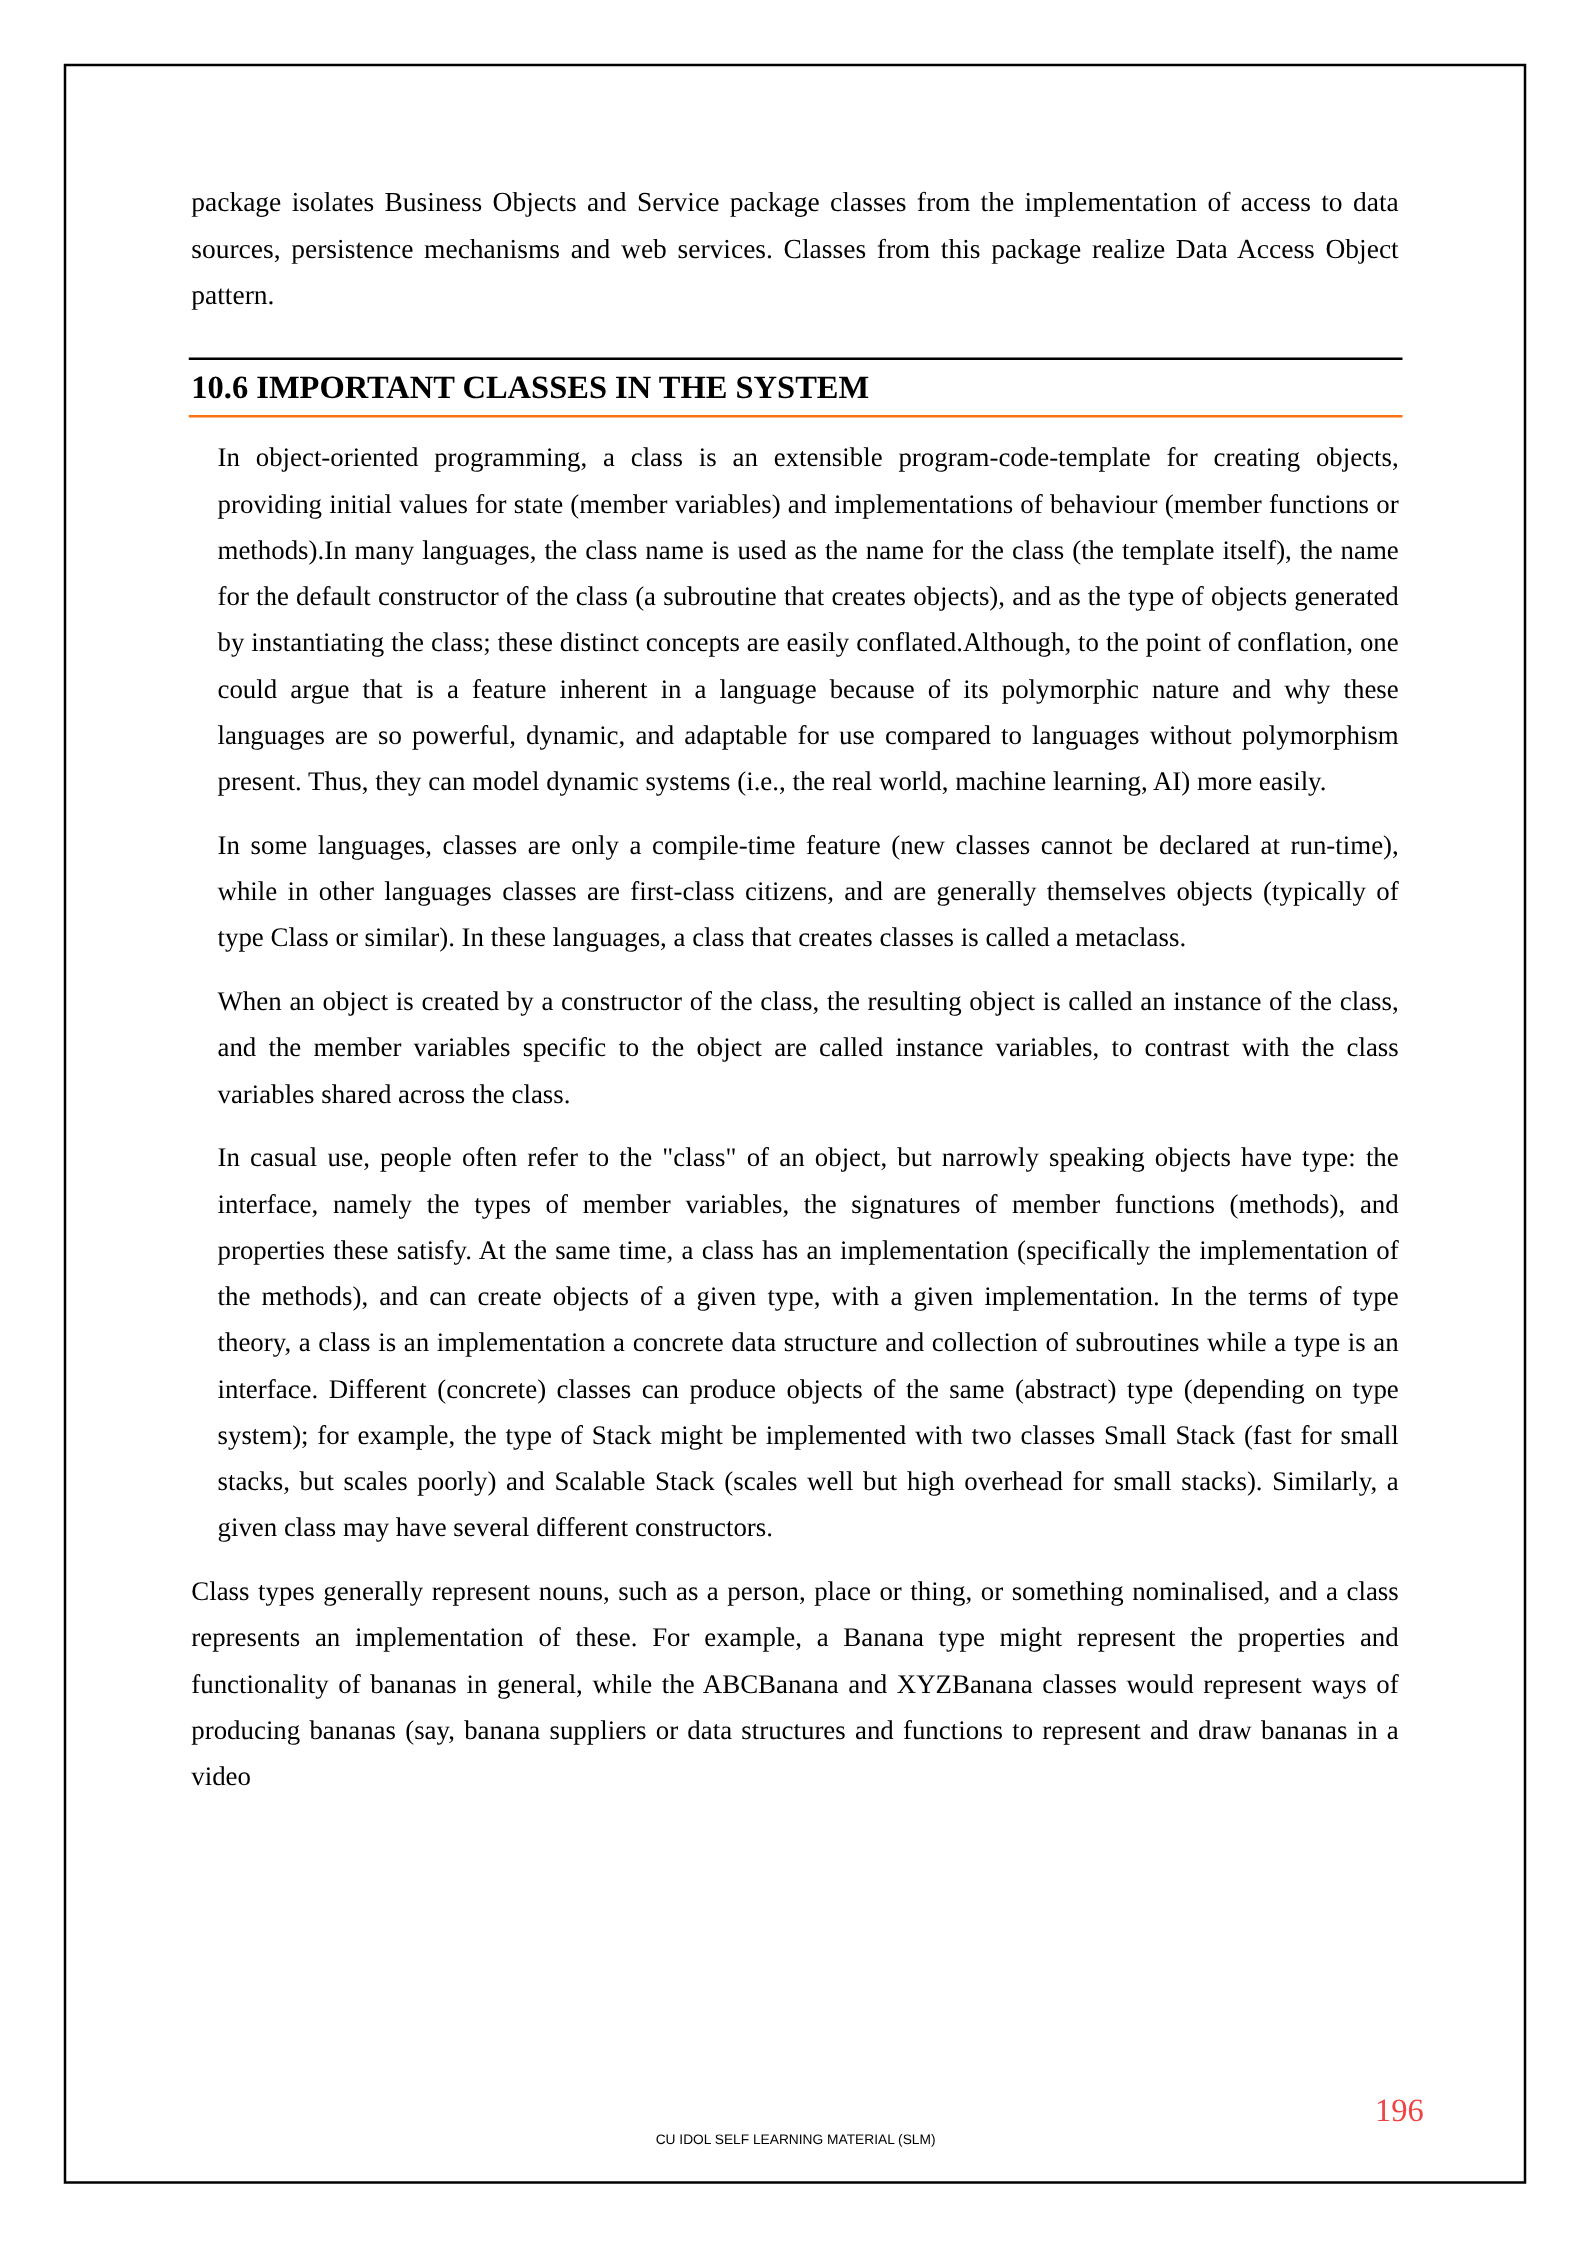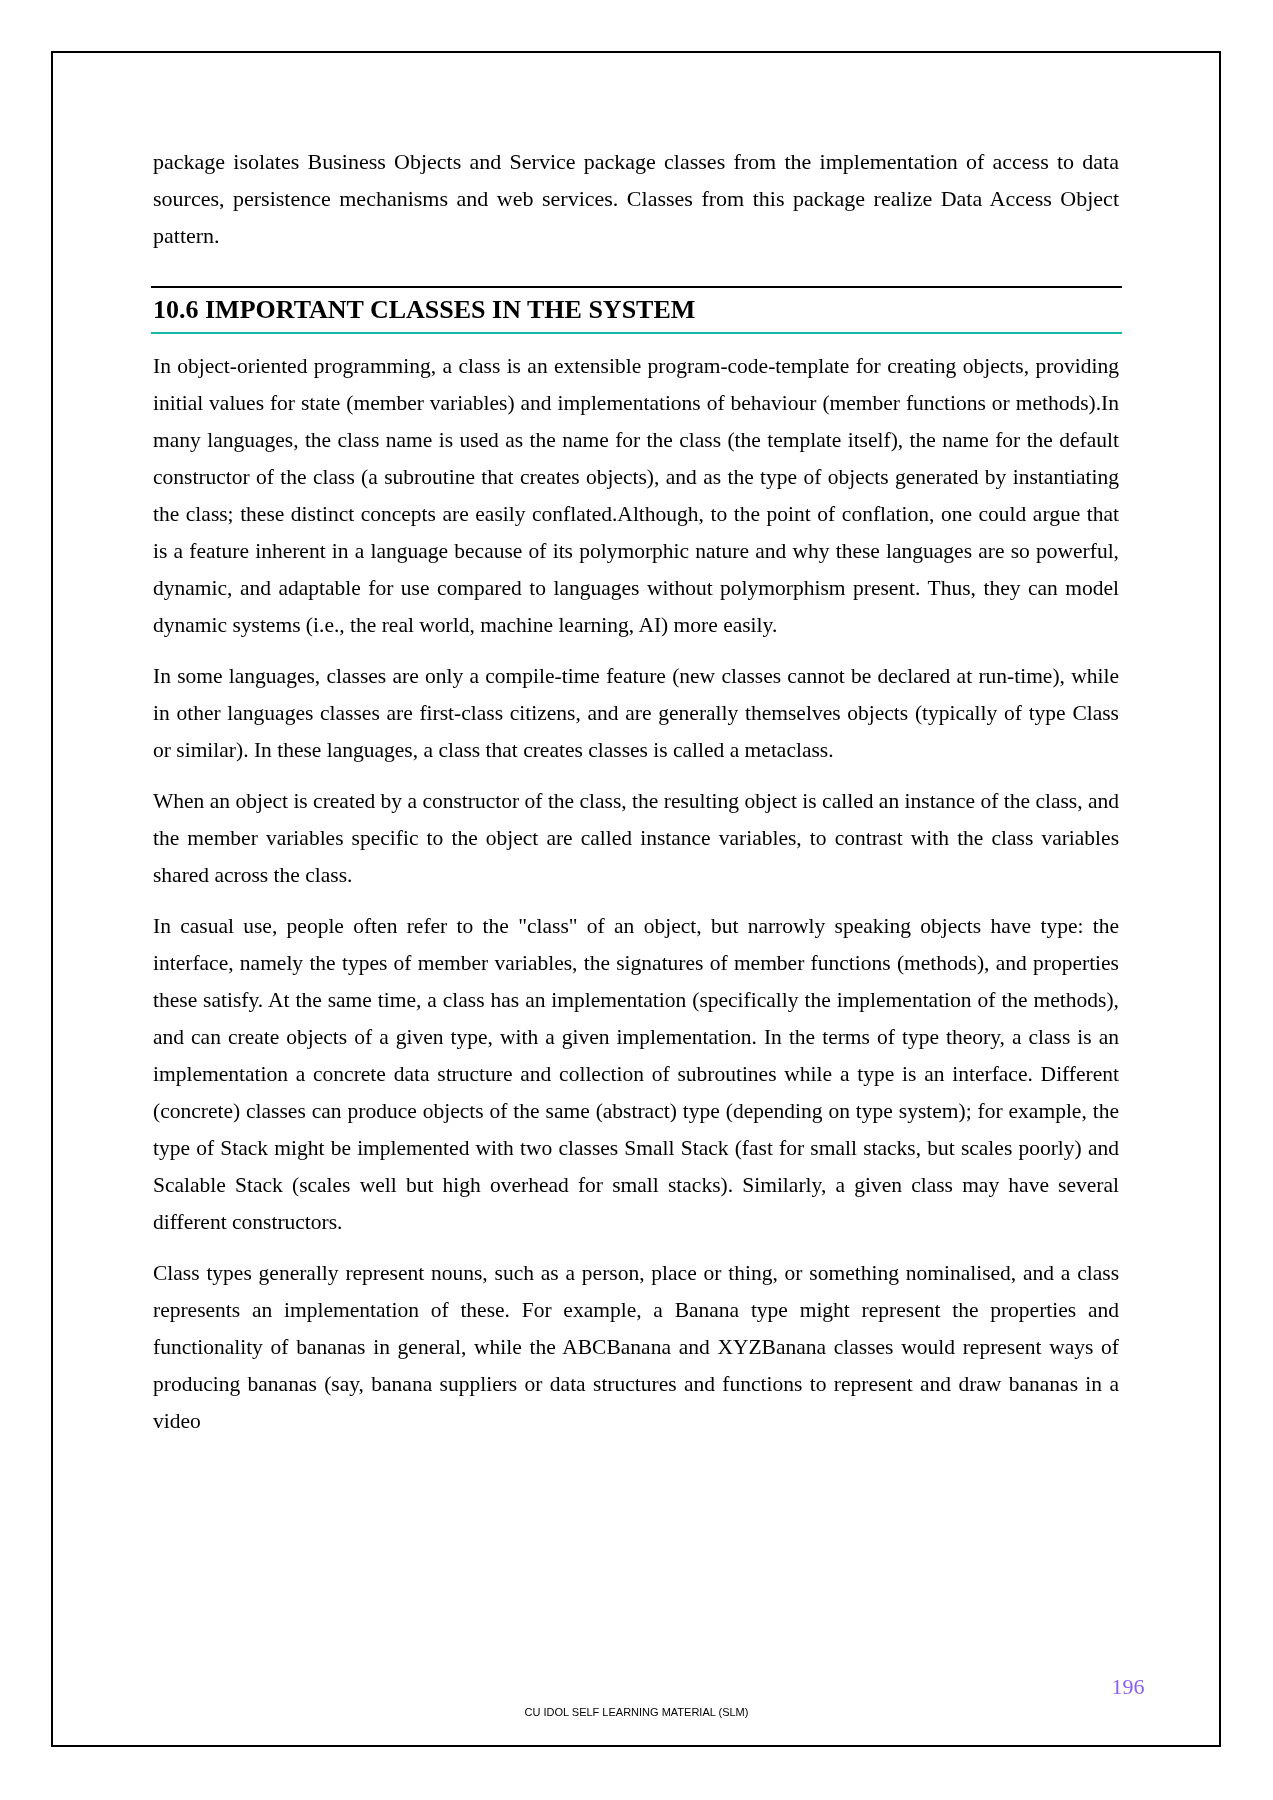--- a/index.html
+++ b/index.html
@@ -18,7 +18,7 @@
     }
     .heading-block {
       position: absolute; left: 151px; top: 286px; width: 971px; height: 48px;
-      border-top: 2px solid #000; border-bottom: 2px solid #14b8a6; box-sizing: border-box;
+      border-top: 2px solid #000; border-bottom: 2px solid #f97316; box-sizing: border-box;
     }
     .heading-block h2 {
       margin: 0; padding-left: 2px;

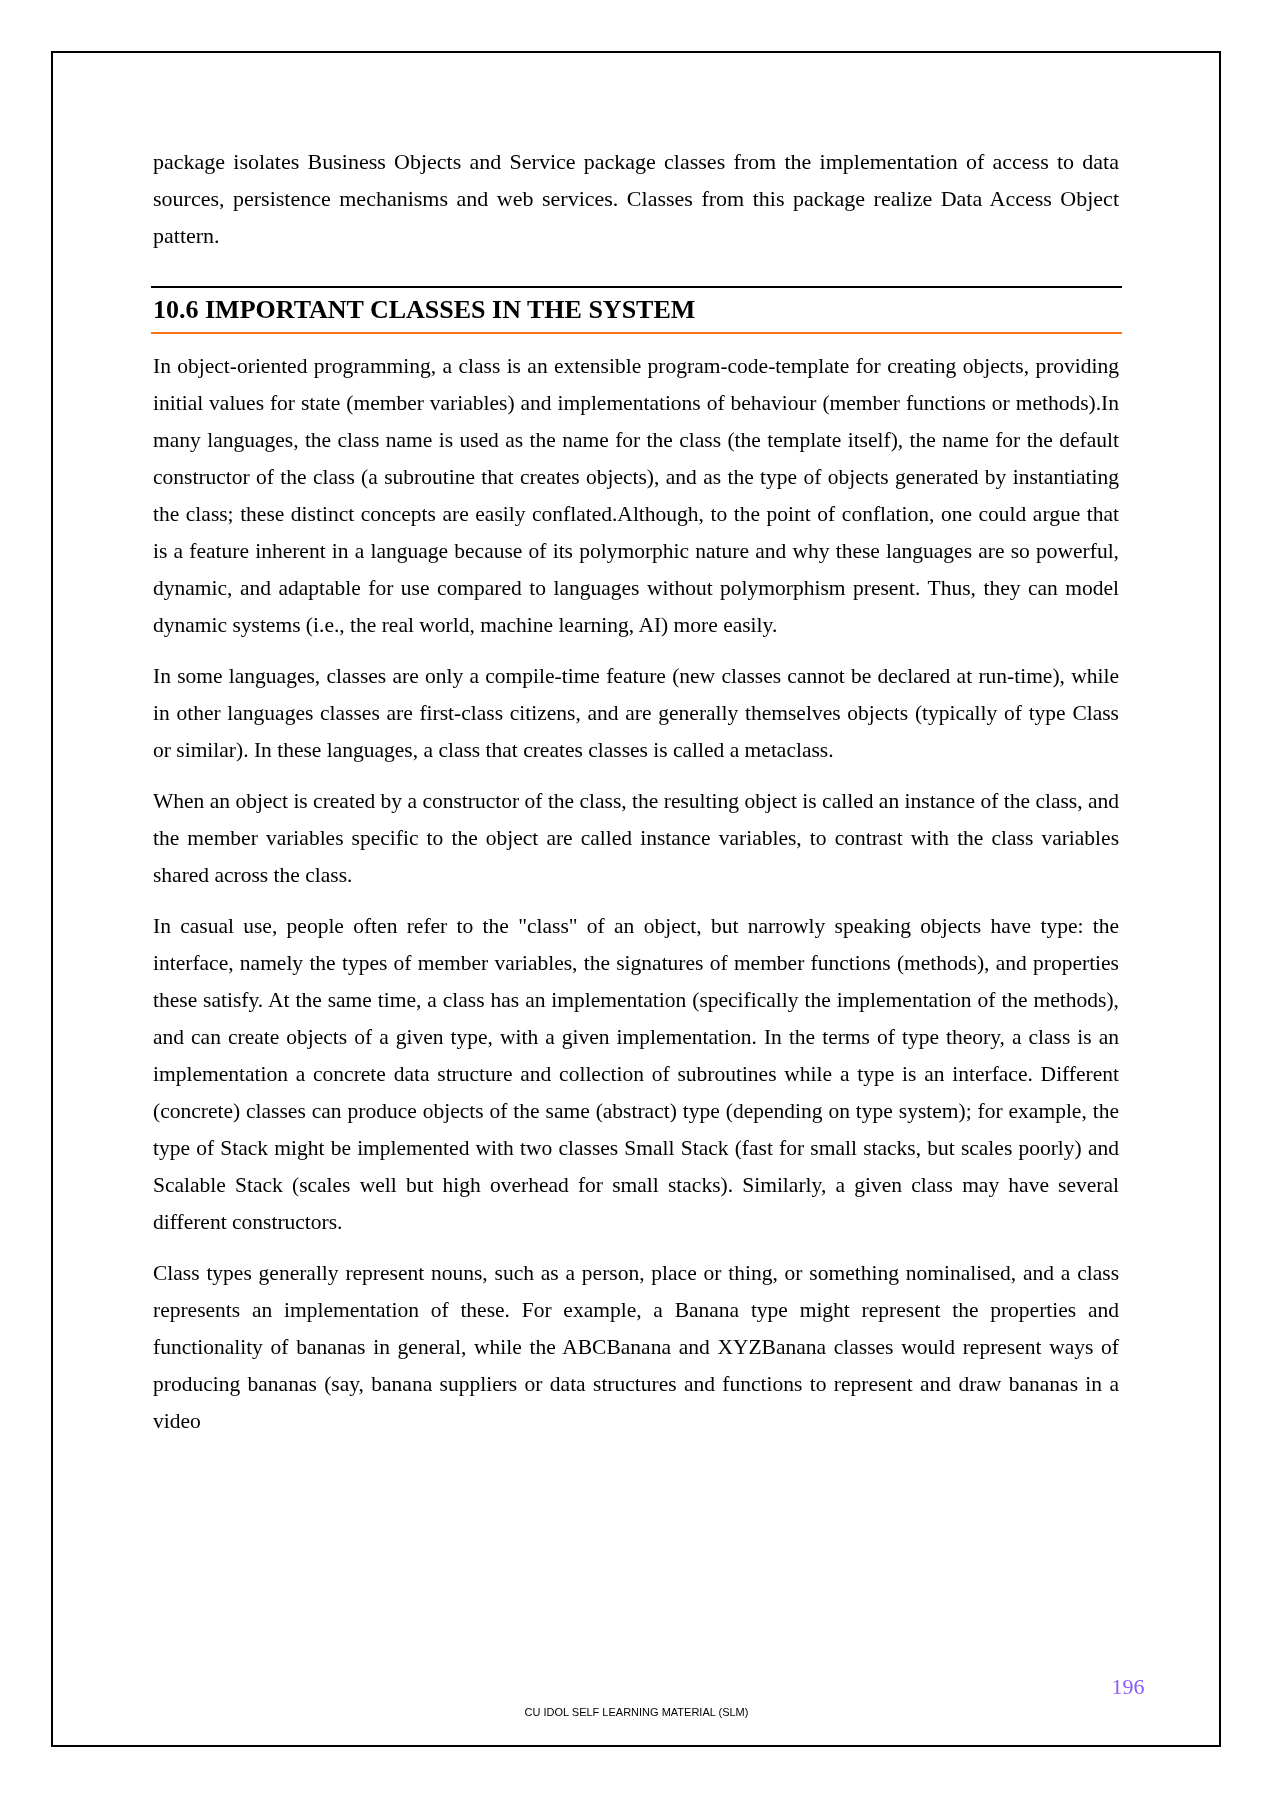--- a/index.html
+++ b/index.html
@@ -31,7 +31,7 @@
       font-size: 21.5px; line-height: 37px; color: #000;
     }
     .body-text p { margin: 0 0 14px 0; text-align: justify; text-align-last: justify; }
-    .body-text p.last-line-left { text-align-last: left; }
+    .body-text p.last-line-left { text-align-last: left; margin-left: 21px; }
     .page-number {
       position: absolute; left: 1100px; top: 1674px; width: 56px; text-align: center;
       font-family: "Liberation Serif", "DejaVu Serif", serif; font-size: 22px; color: #8b5cf6;

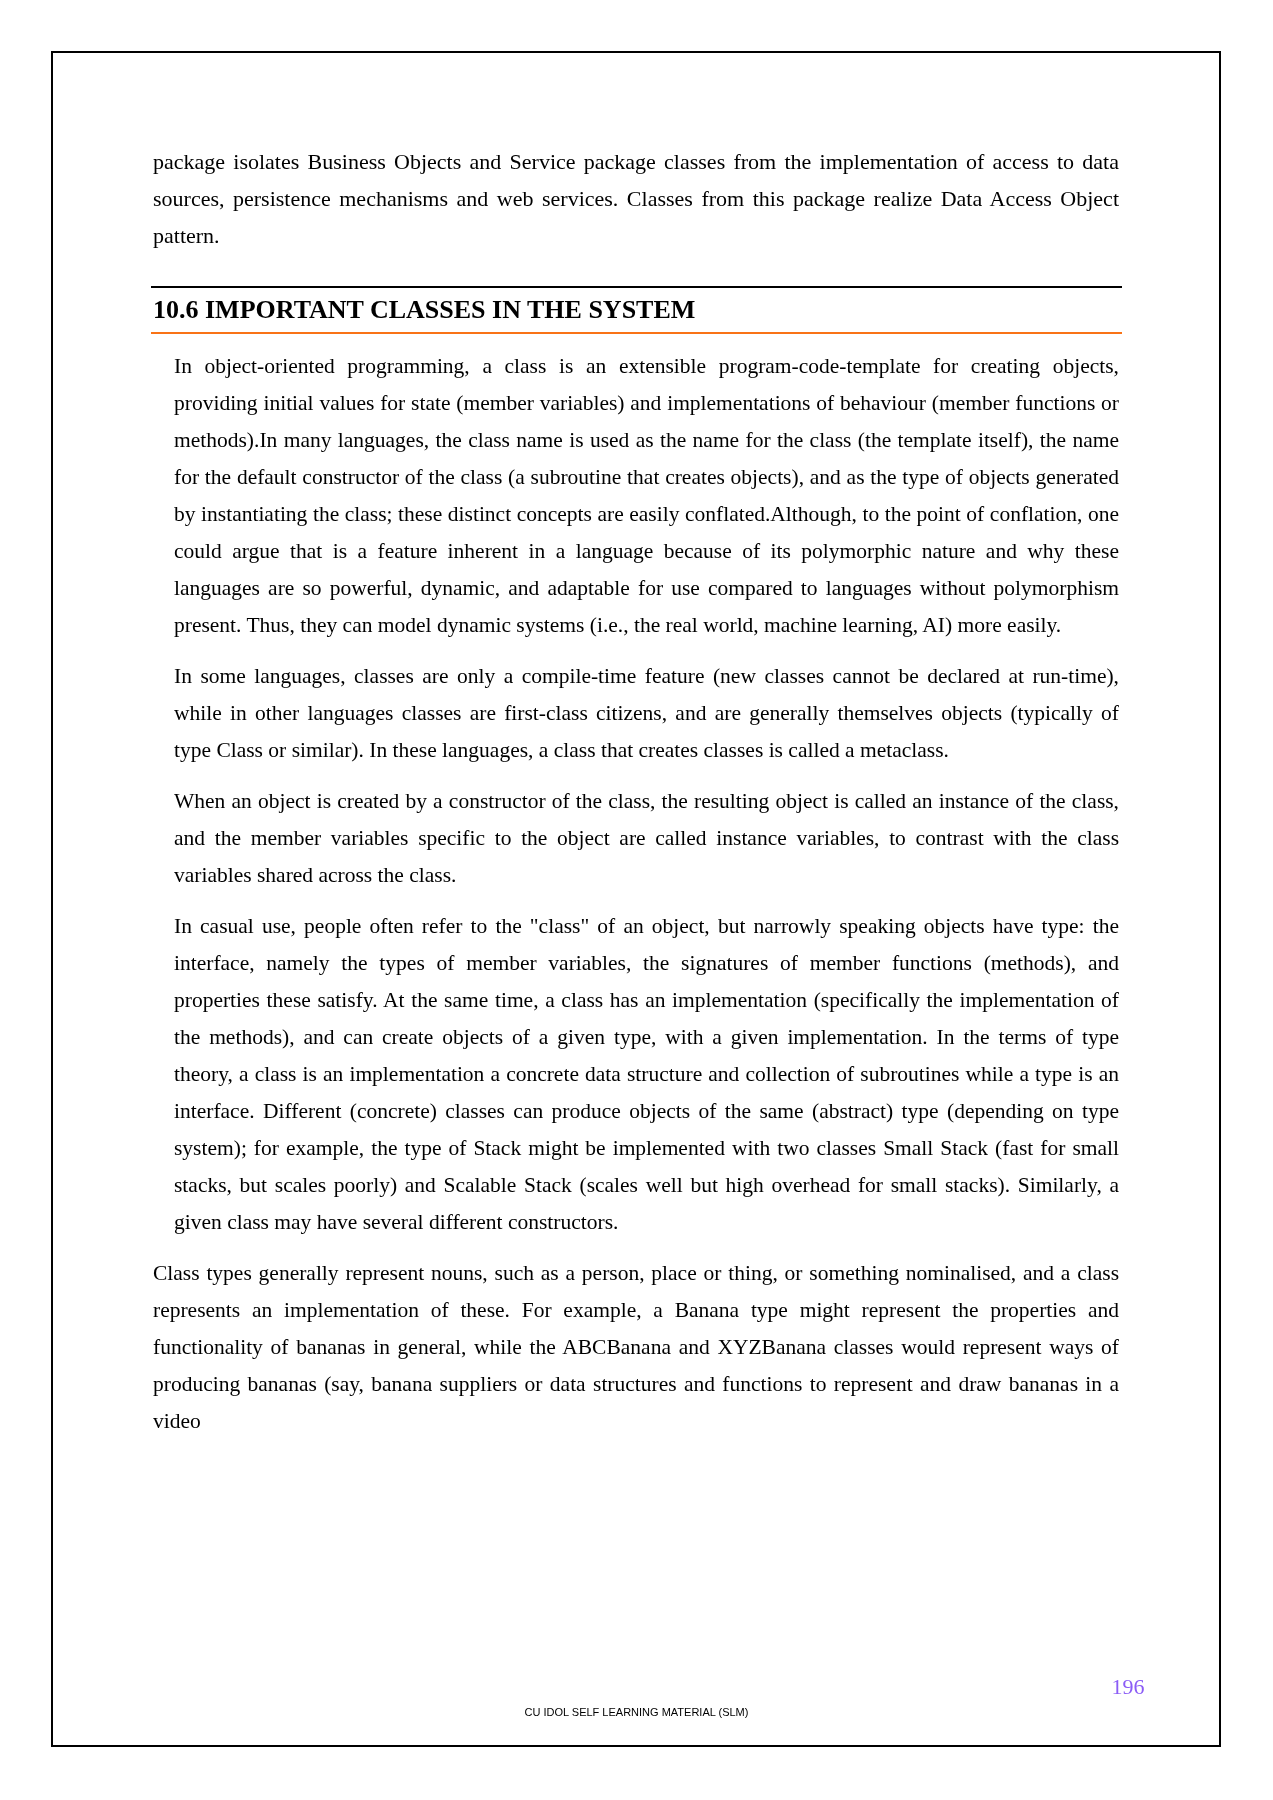--- a/index.html
+++ b/index.html
@@ -33,8 +33,8 @@
     .body-text p { margin: 0 0 14px 0; text-align: justify; text-align-last: justify; }
     .body-text p.last-line-left { text-align-last: left; margin-left: 21px; }
     .page-number {
-      position: absolute; left: 1100px; top: 1674px; width: 56px; text-align: center;
-      font-family: "Liberation Serif", "DejaVu Serif", serif; font-size: 22px; color: #8b5cf6;
+      position: absolute; left: 1100px; top: 1674px; width: 56px; text-align: left;
+      font-family: "Liberation Serif", "DejaVu Serif", serif; font-size: 26px; color: #ef4444;
     }
     .footer-label {
       position: absolute; left: 0; width: 1273px; top: 1706px; text-align: center;

